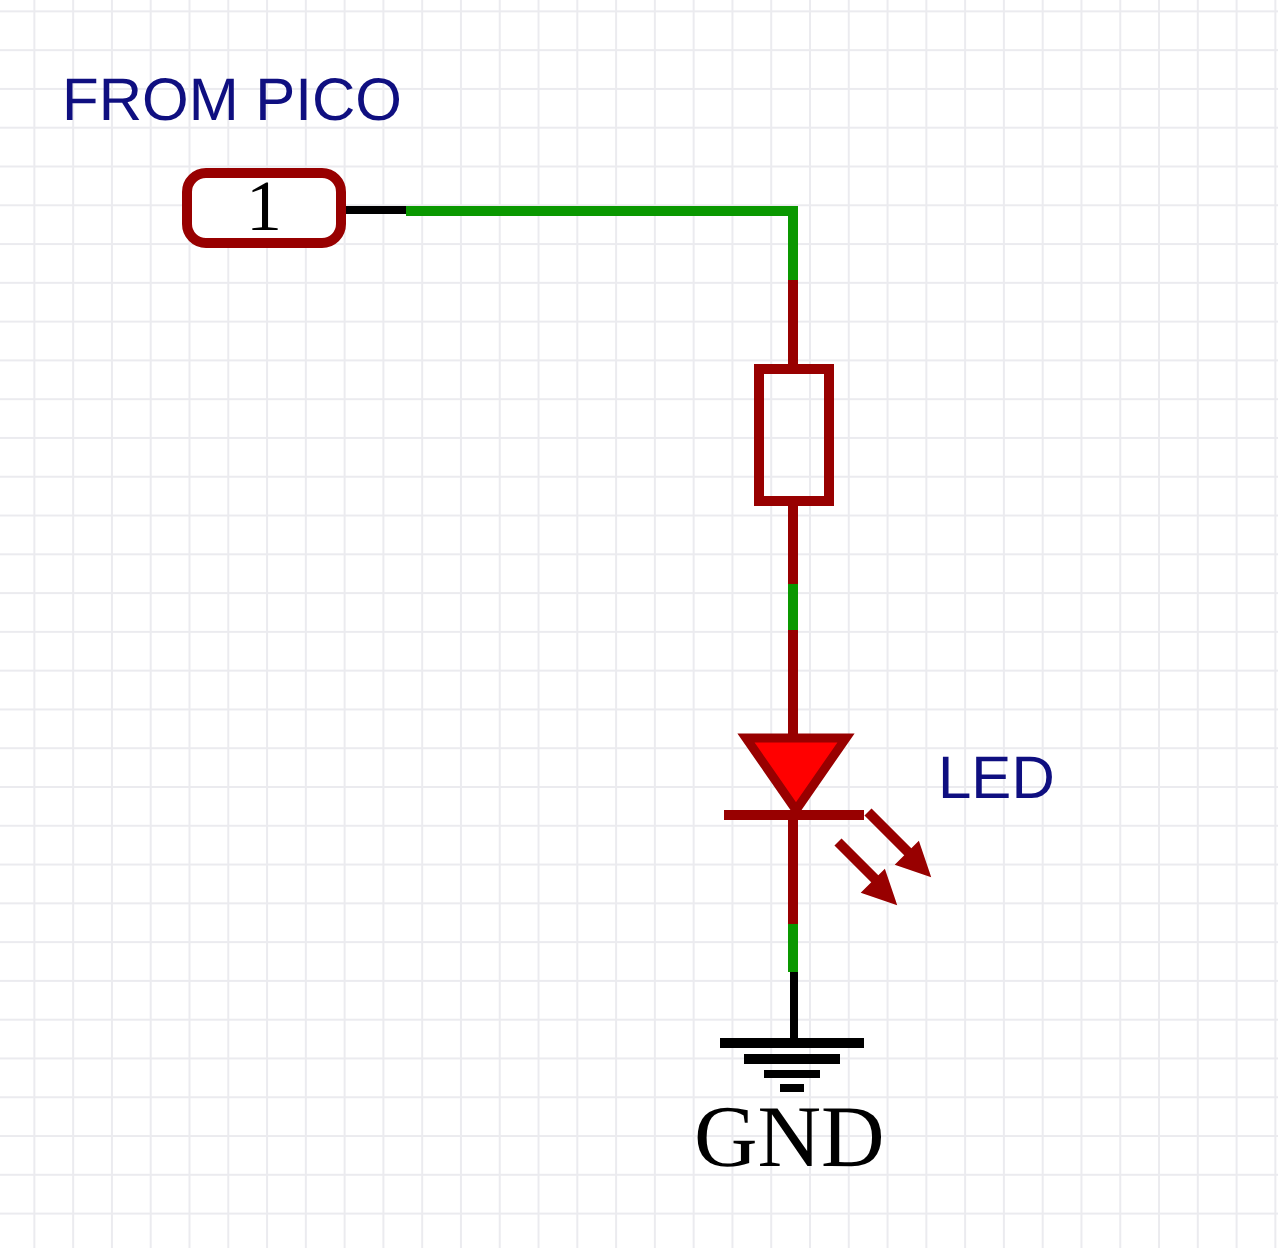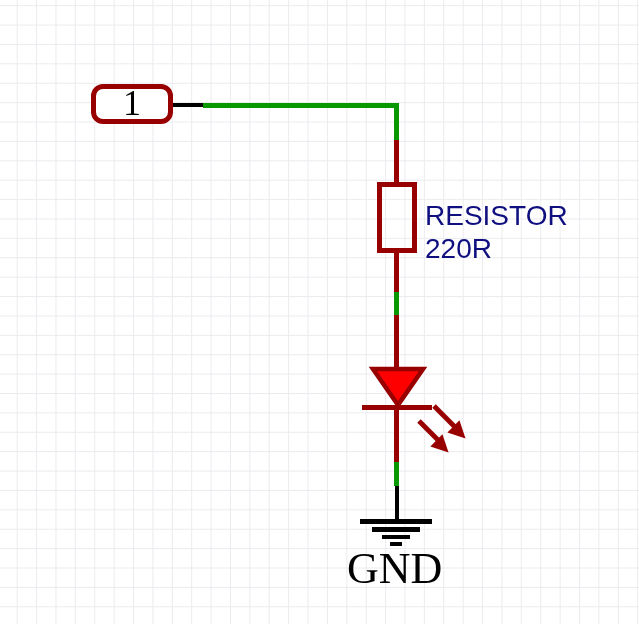--- a/index.html
+++ b/index.html
@@ -71,6 +71,7 @@
 
 <div class="canvas">
 
+  <div class="net-label" style="left:31px; top:34px;">FROM PICO</div>
 
   <div class="wire black-wire" style="left:170px; top:103px; width:36px; height:4px;"></div>
 

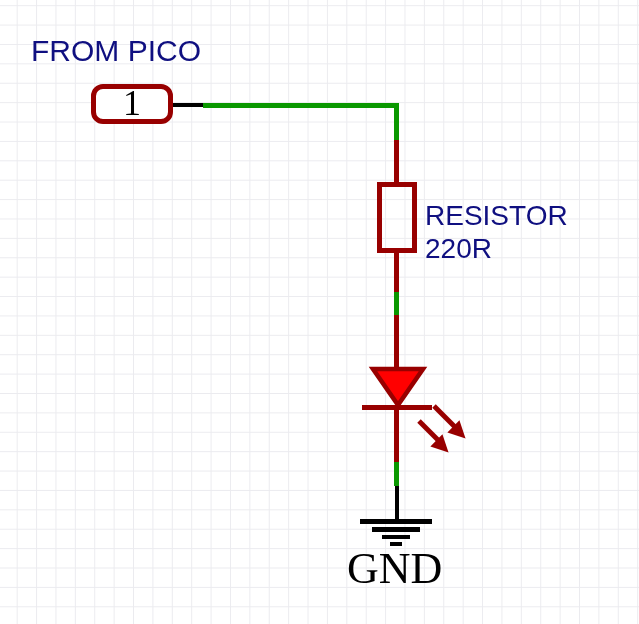--- a/index.html
+++ b/index.html
@@ -85,10 +85,6 @@
   </div>
 
   <div class="resistor-body"></div>
-  <div class="comp-label" style="left:425px; top:199px;">
-    <div>RESISTOR</div>
-    <div>220R</div>
-  </div>
 
   <div class="wire red-wire" style="left:394px; top:253px; width:5px; height:39px;"></div>
   <div class="wire green-wire" style="left:394px; top:292px; width:5px; height:23px;"></div>

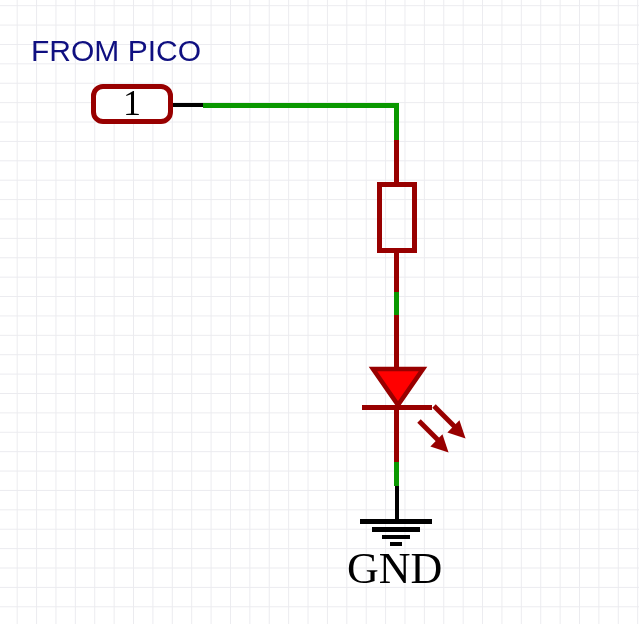--- a/index.html
+++ b/index.html
@@ -101,6 +101,7 @@
     </g>
   </svg>
 
+  <div class="net-label led-text" style="left:469px; top:375px;">LED</div>
 
   <div class="wire red-wire" style="left:394px; top:406px; width:5px; height:56px;"></div>
   <div class="wire green-wire" style="left:394px; top:462px; width:5px; height:24px;"></div>

